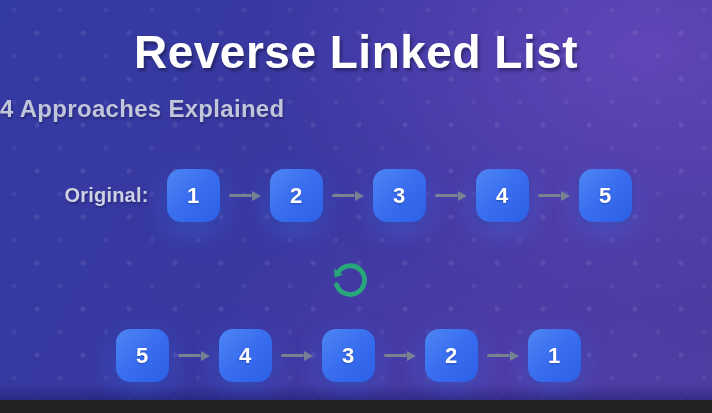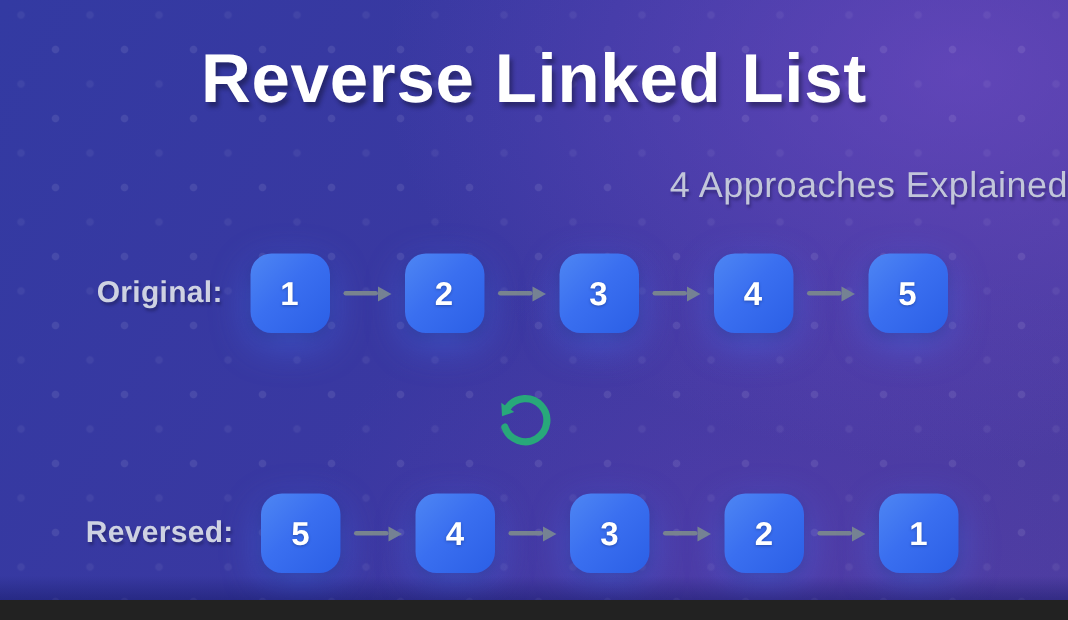--- a/index.html
+++ b/index.html
@@ -35,10 +35,9 @@
   }
   .subtitle{
     position:absolute;top:95px;left:0;width:100%;
-    text-align:right;color:#c2c6da;
-    font-size:24px;font-weight:400;letter-spacing:0.3px;
+    text-align:left;color:#c2c6da;
+    font-size:24px;font-weight:700;letter-spacing:0.3px;
     text-shadow:1px 2px 2px rgba(15,15,45,0.35);
-    margin-top:15px;
   }
   .row{
     position:absolute;left:0;width:100%;

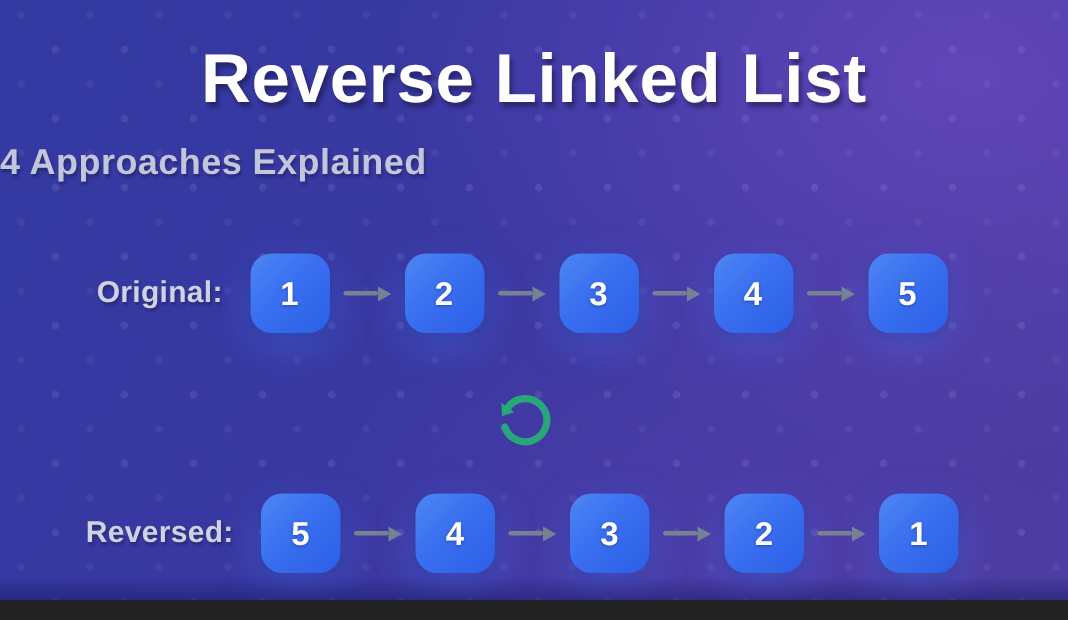--- a/index.html
+++ b/index.html
@@ -114,7 +114,6 @@
   </div>
 
   <div class="row reversed">
-    <span class="row-label">Reversed:</span>
     <span class="list">
         <span class="node">5</span>
         <span class="arrow">

